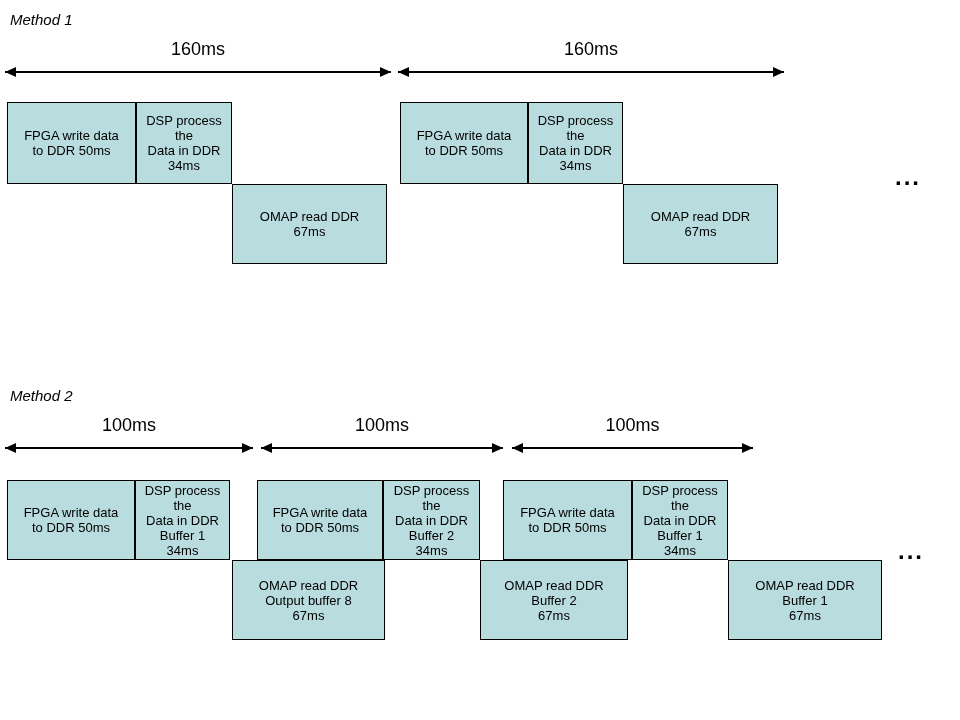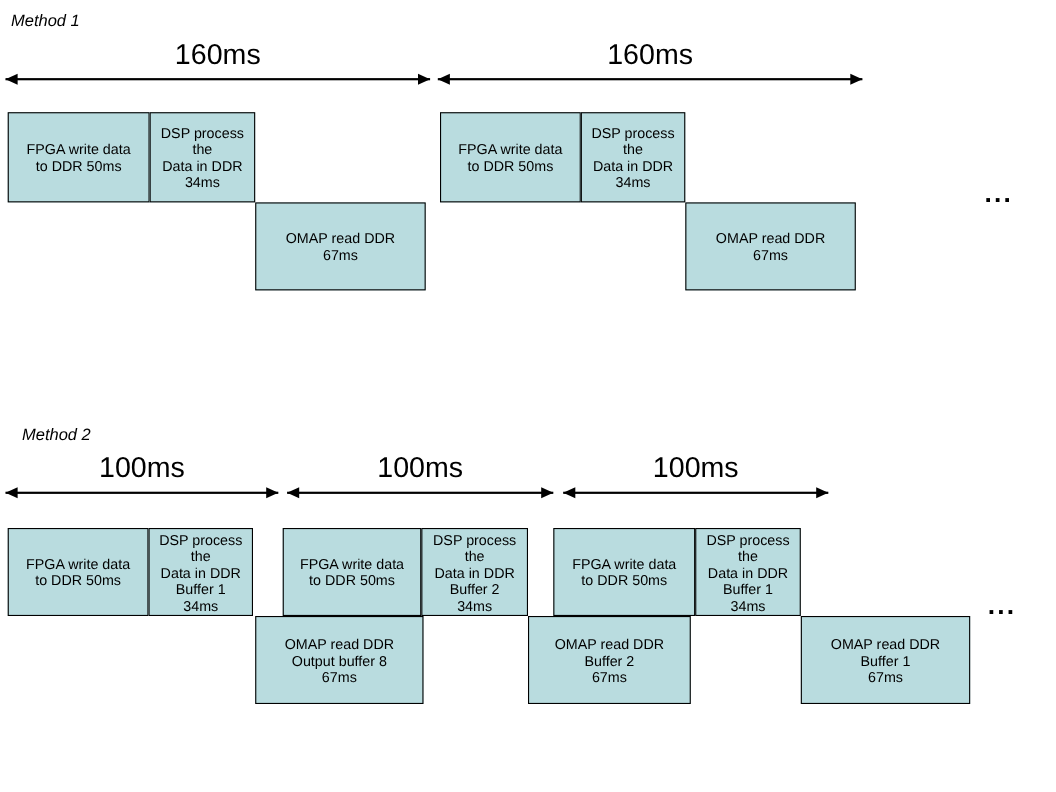--- a/index.html
+++ b/index.html
@@ -47,7 +47,7 @@
   .arrow-label {
     position: absolute;
     transform: translateX(-50%);
-    font-size: 26px;
+    font-size: 18px;
     line-height: 24px;
     white-space: nowrap;
     text-align: right;

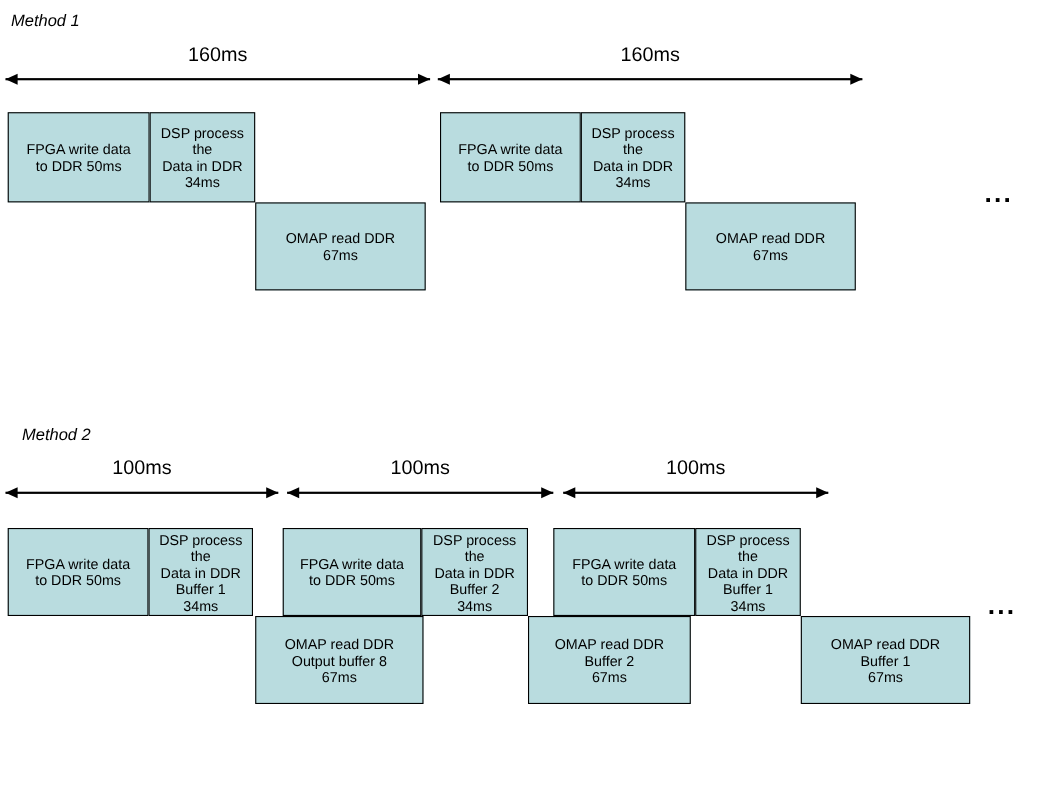--- a/index.html
+++ b/index.html
@@ -20,7 +20,7 @@
     font-style: italic;
   }
   #title-m1 { left: 10px; top: 7px; }
-  #title-m2 { left: 20px; top: 383px; }
+  #title-m2 { left: 10px; top: 383px; }
   .arrow {
     position: absolute;
     height: 2px;

